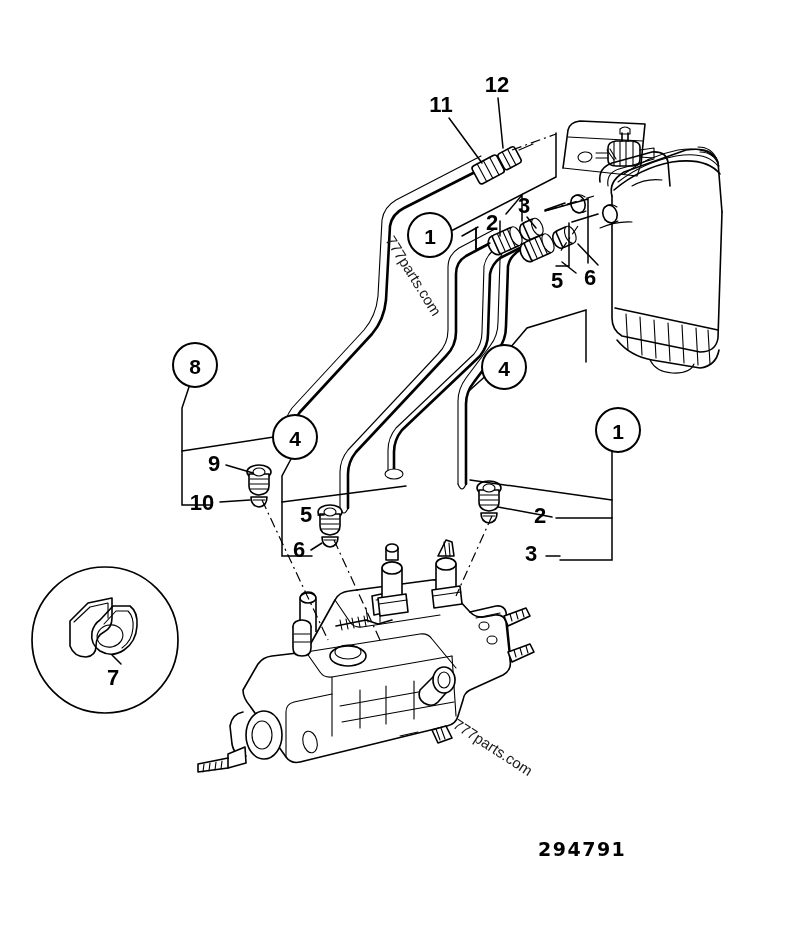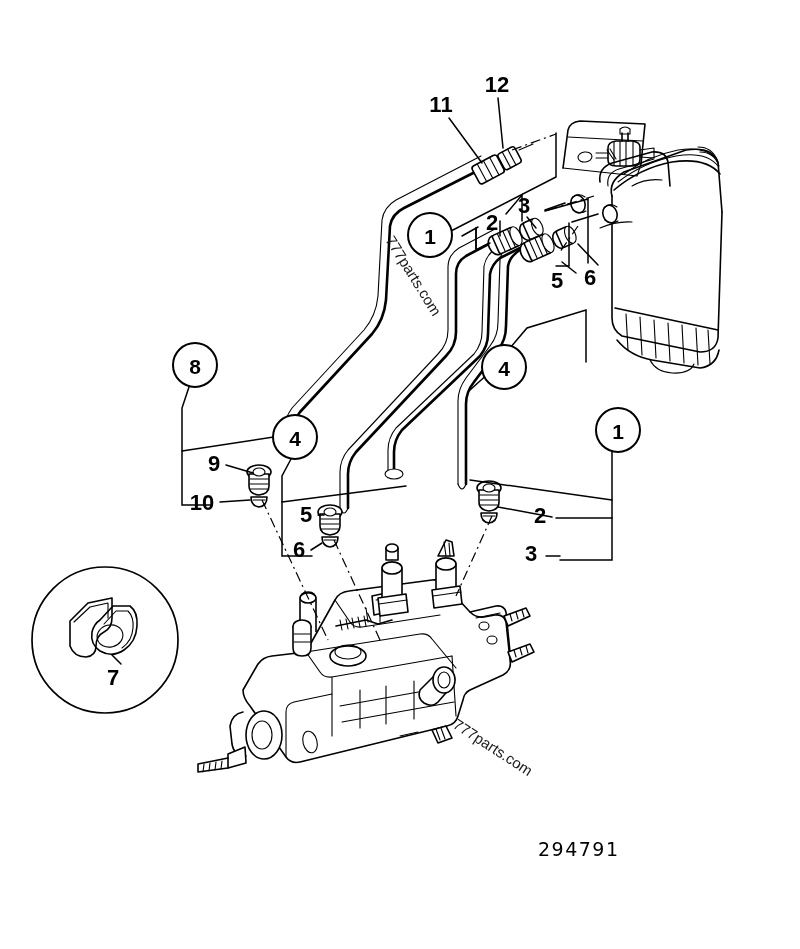--- a/index.html
+++ b/index.html
@@ -30,7 +30,7 @@
     left: 538px;
     top: 838px;
     font-family: "DejaVu Sans", sans-serif;
-    font-weight: normal;
+    font-weight: bold;
     font-size: 19px;
     letter-spacing: 1.5px;
     color: #000000;

